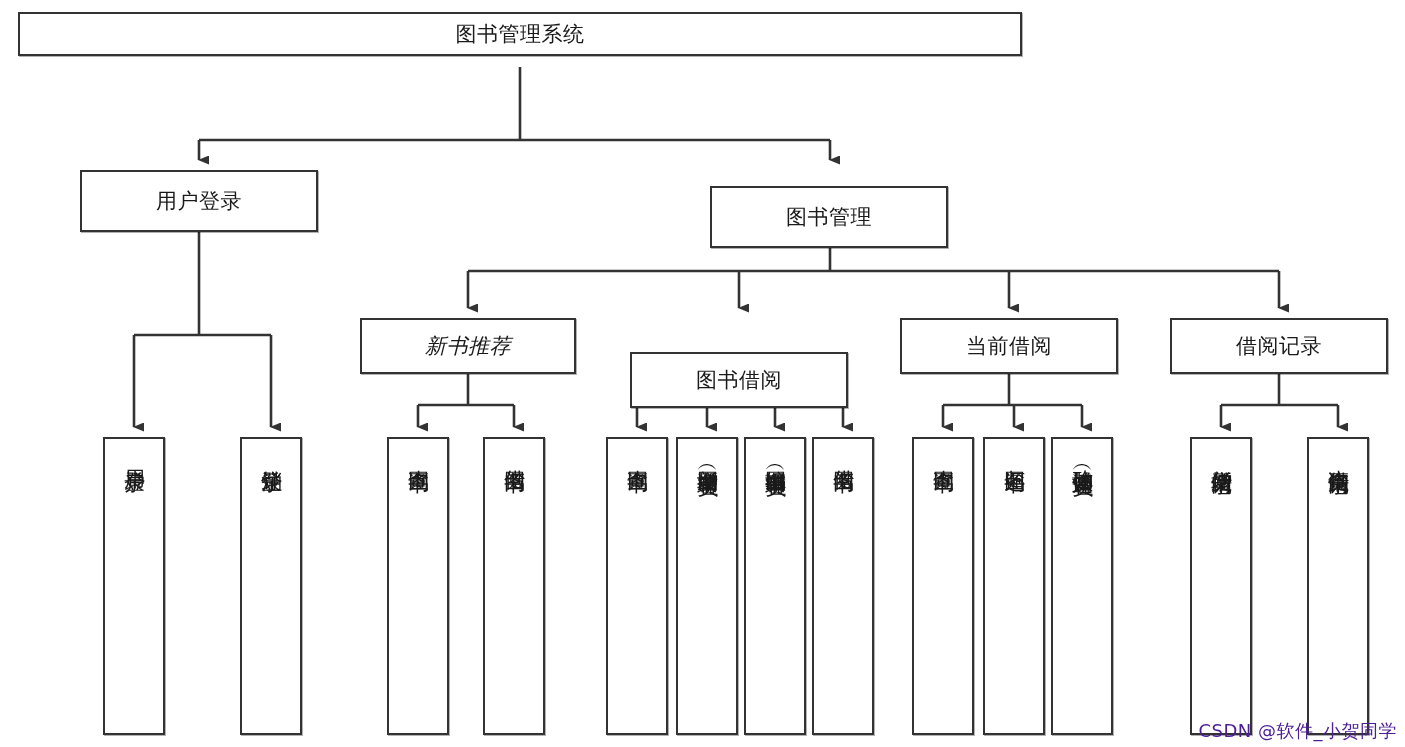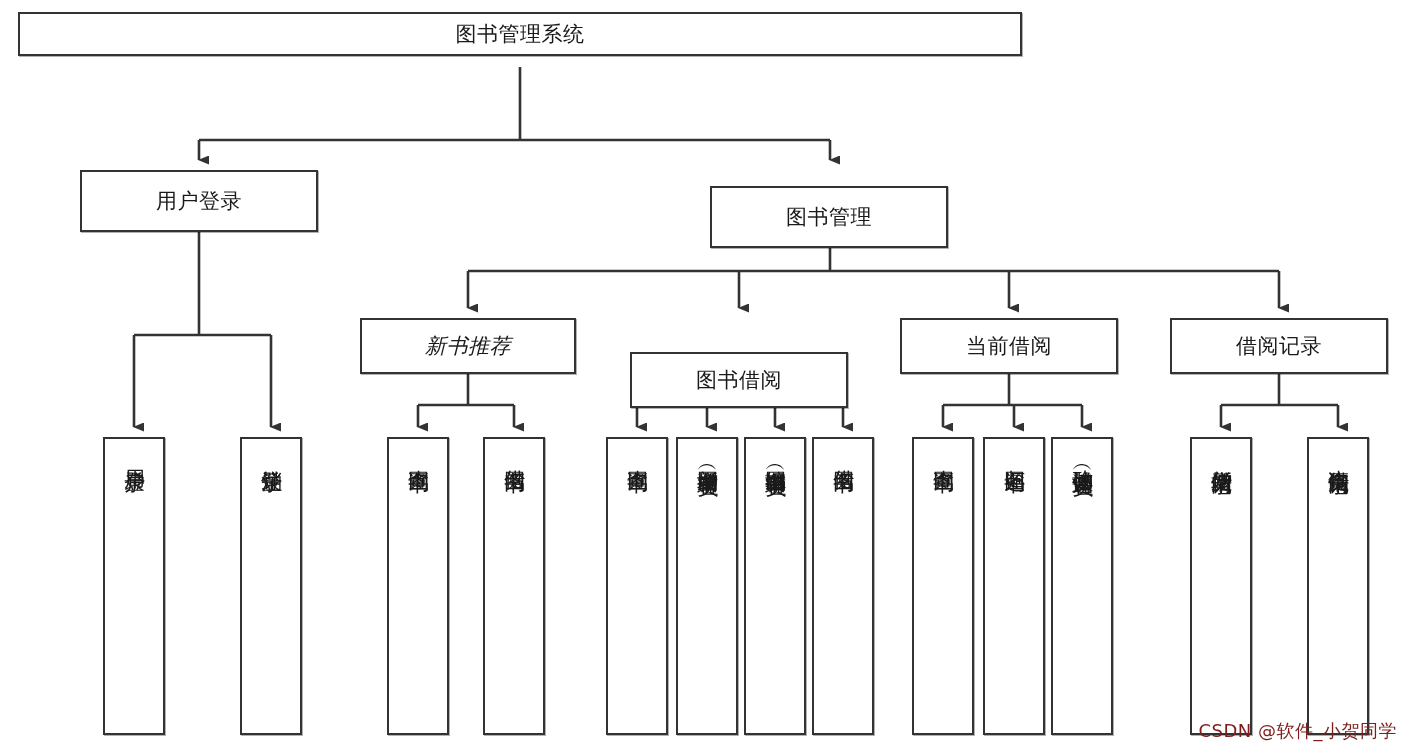--- a/index.html
+++ b/index.html
@@ -60,7 +60,7 @@
     right: 8px;
     bottom: 4px;
     font-size: 18px;
-    color: #7f1d1d;
+    color: #4c1d95;
     white-space: nowrap;
     letter-spacing: 0.5px;
     pointer-events: none;

